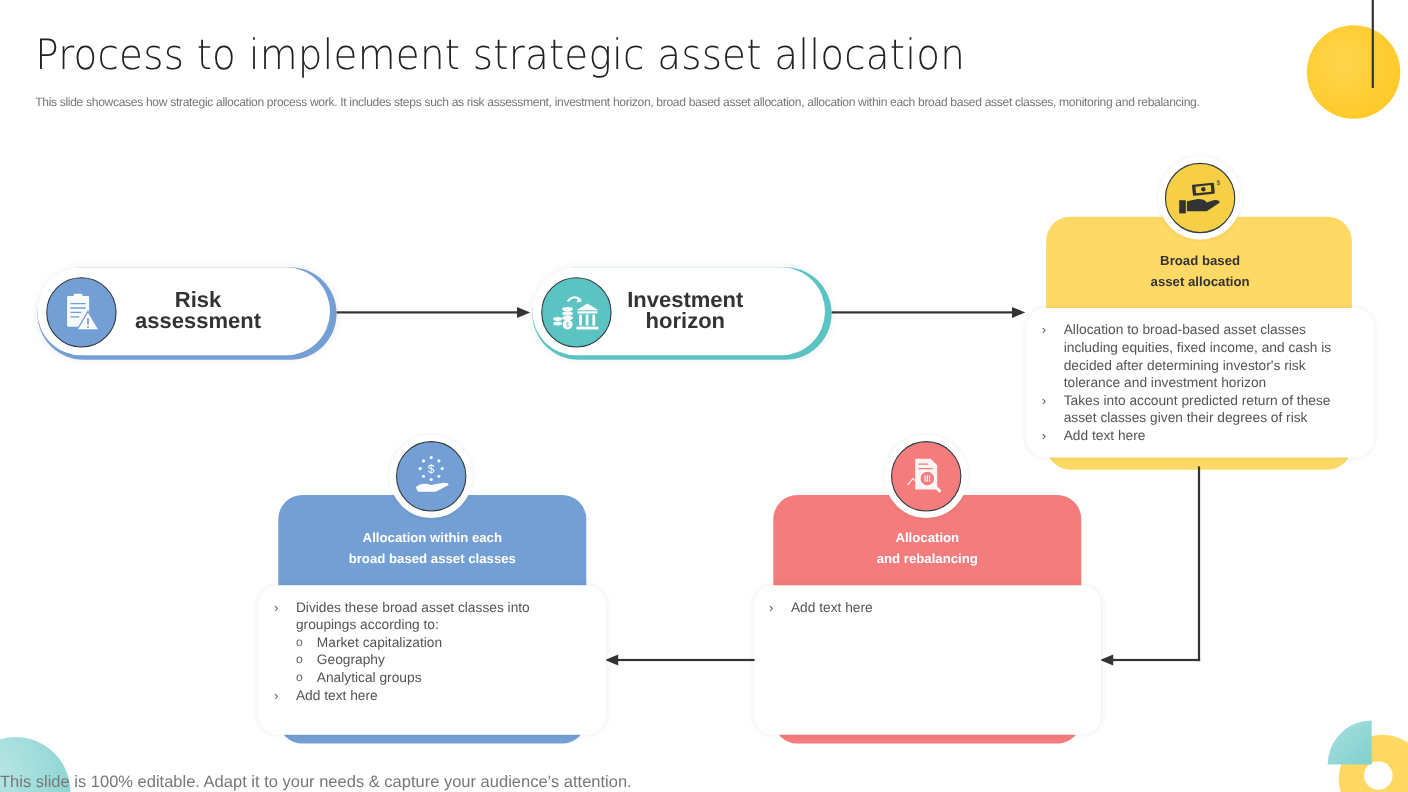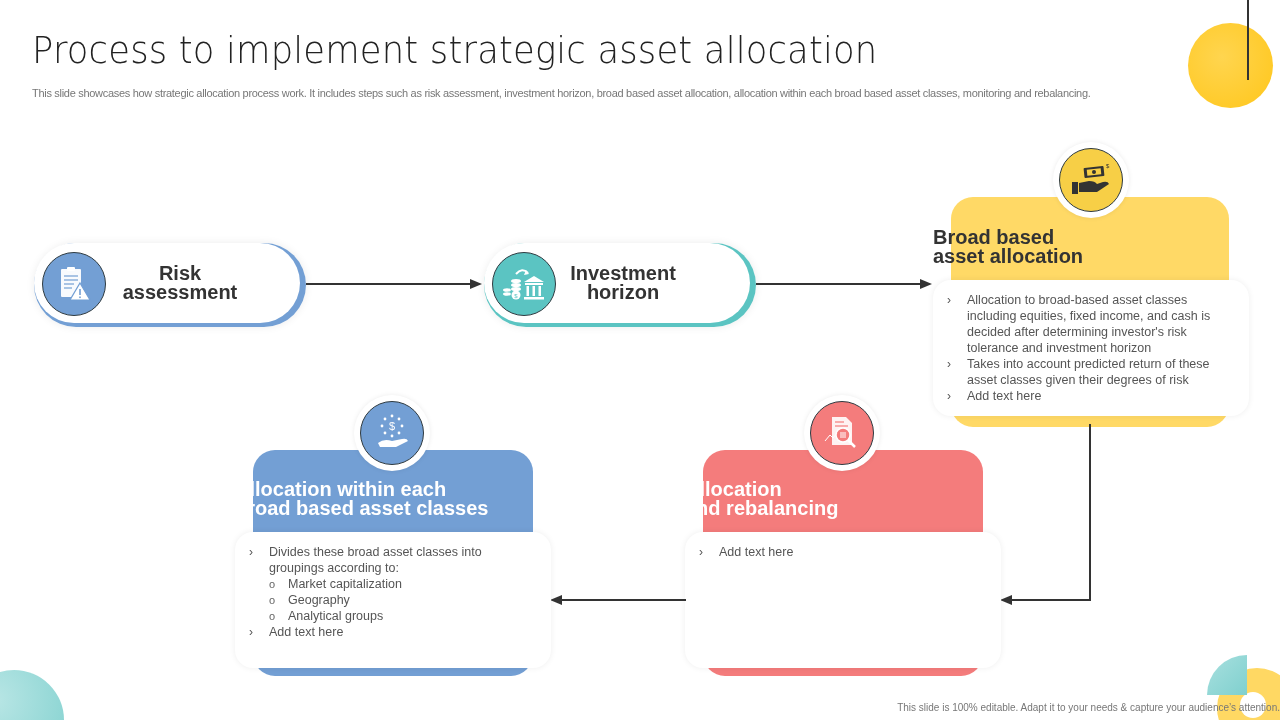--- a/index.html
+++ b/index.html
@@ -34,7 +34,7 @@
   
   .card { position: absolute; }
   .card .head { position: absolute; left: 18px; right: 18px; top: 0; border-radius: 22px 22px 0 0; }
-  .card .head-title { position: absolute; left: 0; right: 0; font-weight: 700; font-size: 20px; line-height: 19px; white-space: pre-line; }
+  .card .head-title { position: absolute; left: 0; right: 0; text-align: center; font-weight: 700; font-size: 12px; line-height: 19px; white-space: pre-line; }
   .card .body { position: absolute; left: 0; right: 0; background: #fff; border-radius: 18px; box-shadow: 0 0 6px rgba(0,0,0,0.07); padding: 12px 14px 10px 14px; font-size: 12.5px; line-height: 16px; color: #555; }
   .card .icon-wrap { position: absolute; width: 76px; height: 76px; border-radius: 50%; background: #fff; box-shadow: 0 0 5px rgba(0,0,0,0.08); display: flex; align-items: center; justify-content: center; }
   .card .icon-circle { width: 64px; height: 64px; border-radius: 50%; border: 1px solid #2e3a40; display: flex; align-items: center; justify-content: center; }

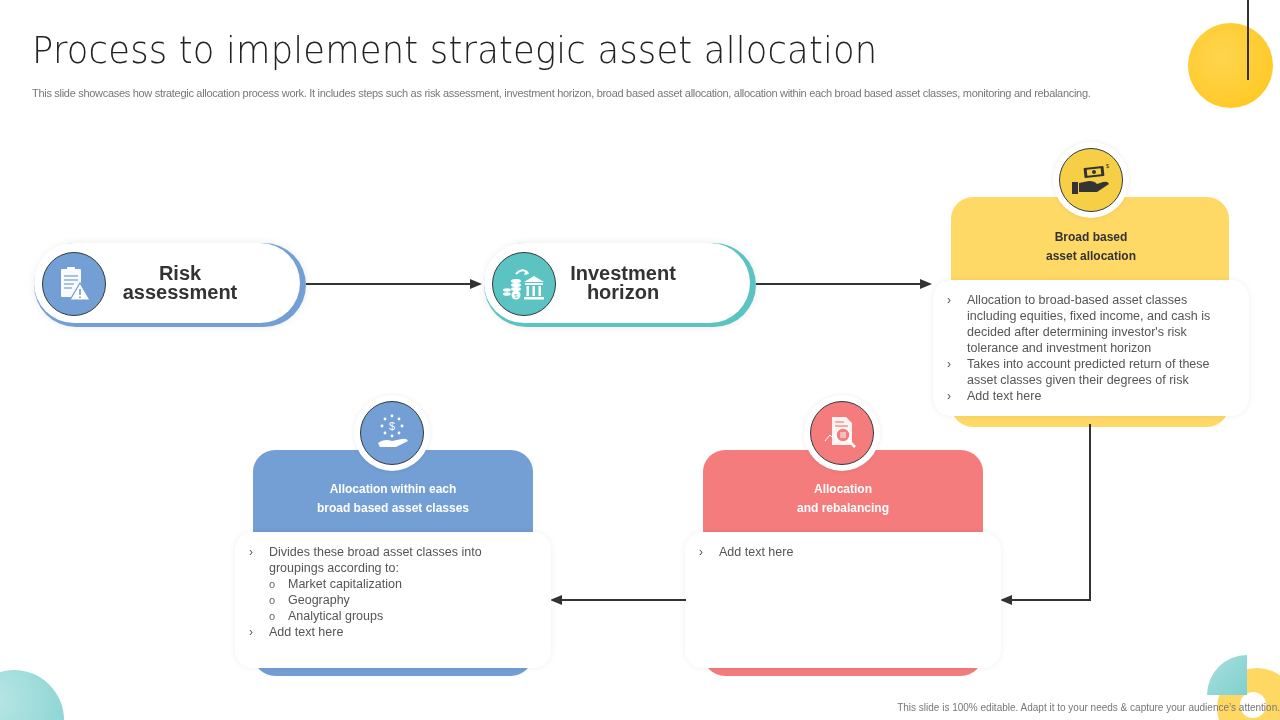--- a/index.html
+++ b/index.html
@@ -8,7 +8,7 @@
 
   .title { position: absolute; left: 32px; top: 28px; font-size: 38px; font-weight: 400; color: #222; letter-spacing: 0.2px; font-family: "DejaVu Sans", sans-serif; font-weight: 300; transform: scaleX(0.93); transform-origin: left; }
   .subtitle { position: absolute; left: 32px; top: 86px; width: 1100px; font-size: 11px; line-height: 14px; color: #777; letter-spacing: -0.3px; }
-  .footer { position: absolute; left: 0; width: 1280px; top: 702px; text-align: right; font-size: 10px; color: #777; }
+  .footer { position: absolute; left: 0; width: 1280px; top: 702px; text-align: left; font-size: 15px; color: #777; }
 
   .deco { position: absolute; border-radius: 50%; }
   .deco-top { left: 1188px; top: 23px; width: 85px; height: 85px; background: radial-gradient(circle at 40% 40%, #ffd54f, #ffc61a); }

